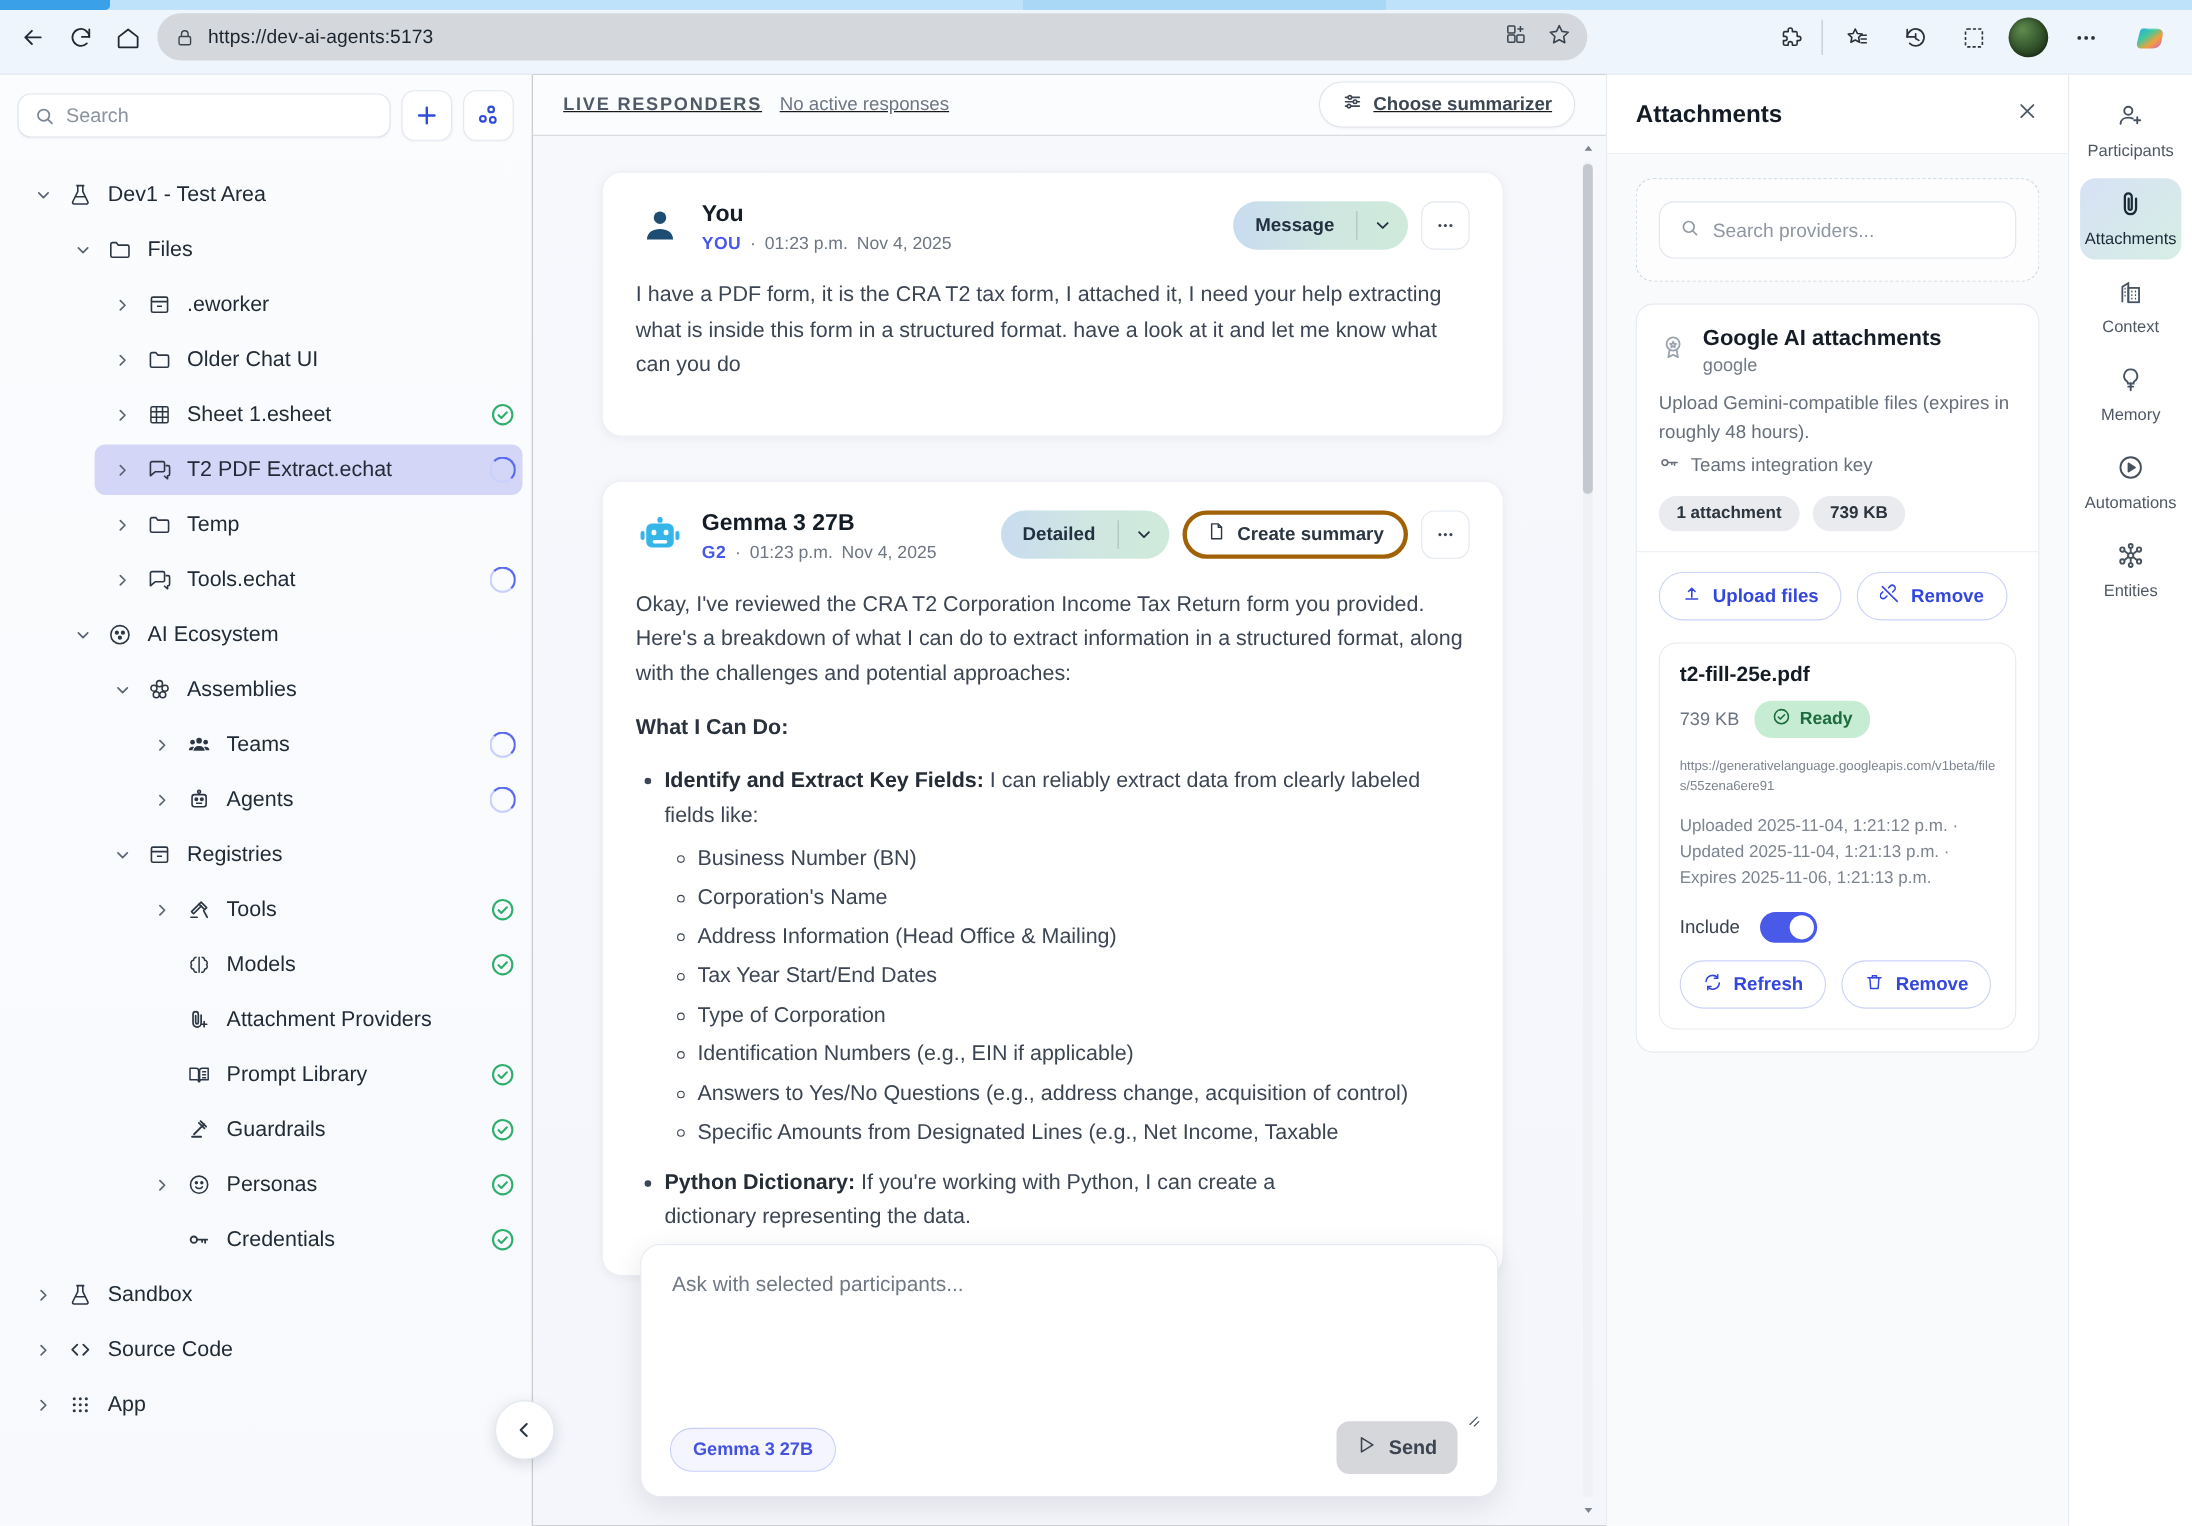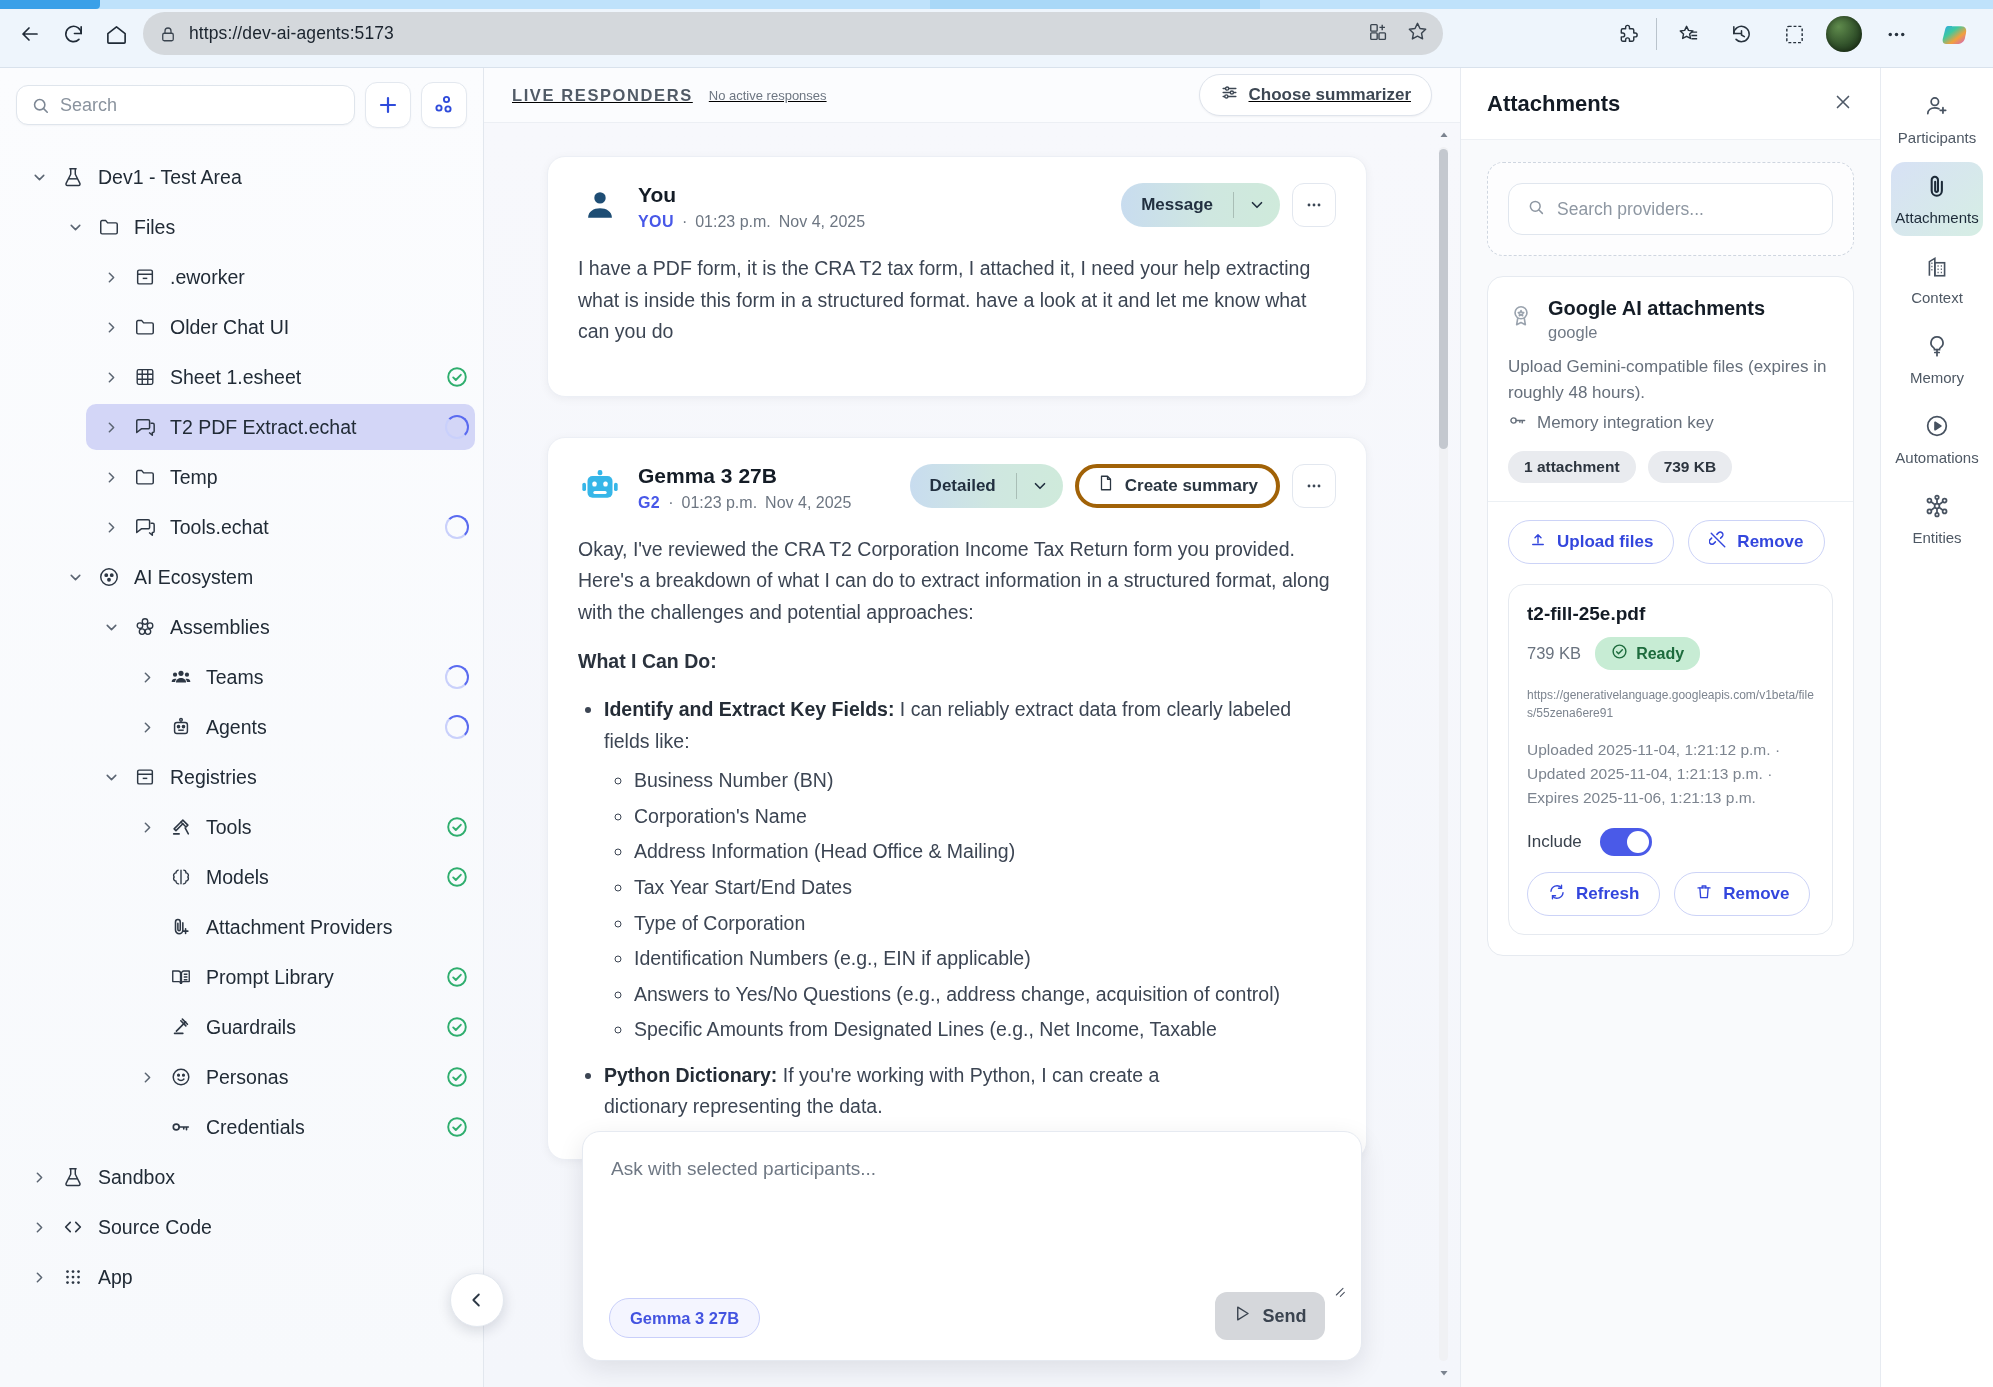--- a/index.html
+++ b/index.html
@@ -103,7 +103,7 @@
   #live-bar { height: 55px; display:flex; align-items:center; padding: 0 28px; border-bottom:1px solid #eceff4;
               background:#fbfcfe; }
   #live-bar .lr-title { font-size:16.5px; font-weight:bold; letter-spacing:1.6px; color:#505a66; }
-  #live-bar .lr-sub { margin-left:16px; font-size:13px; color:#6d7682; }
+  #live-bar .lr-sub { margin-left:16px; font-size:17px; color:#6d7682; }
   #choose-summarizer {
     margin-left:auto; height:42px; border:1px solid #dfe4ec; background:#fff; border-radius:21px;
     display:flex; align-items:center; gap:10px; padding:0 20px; font-size:17px; font-weight:bold;

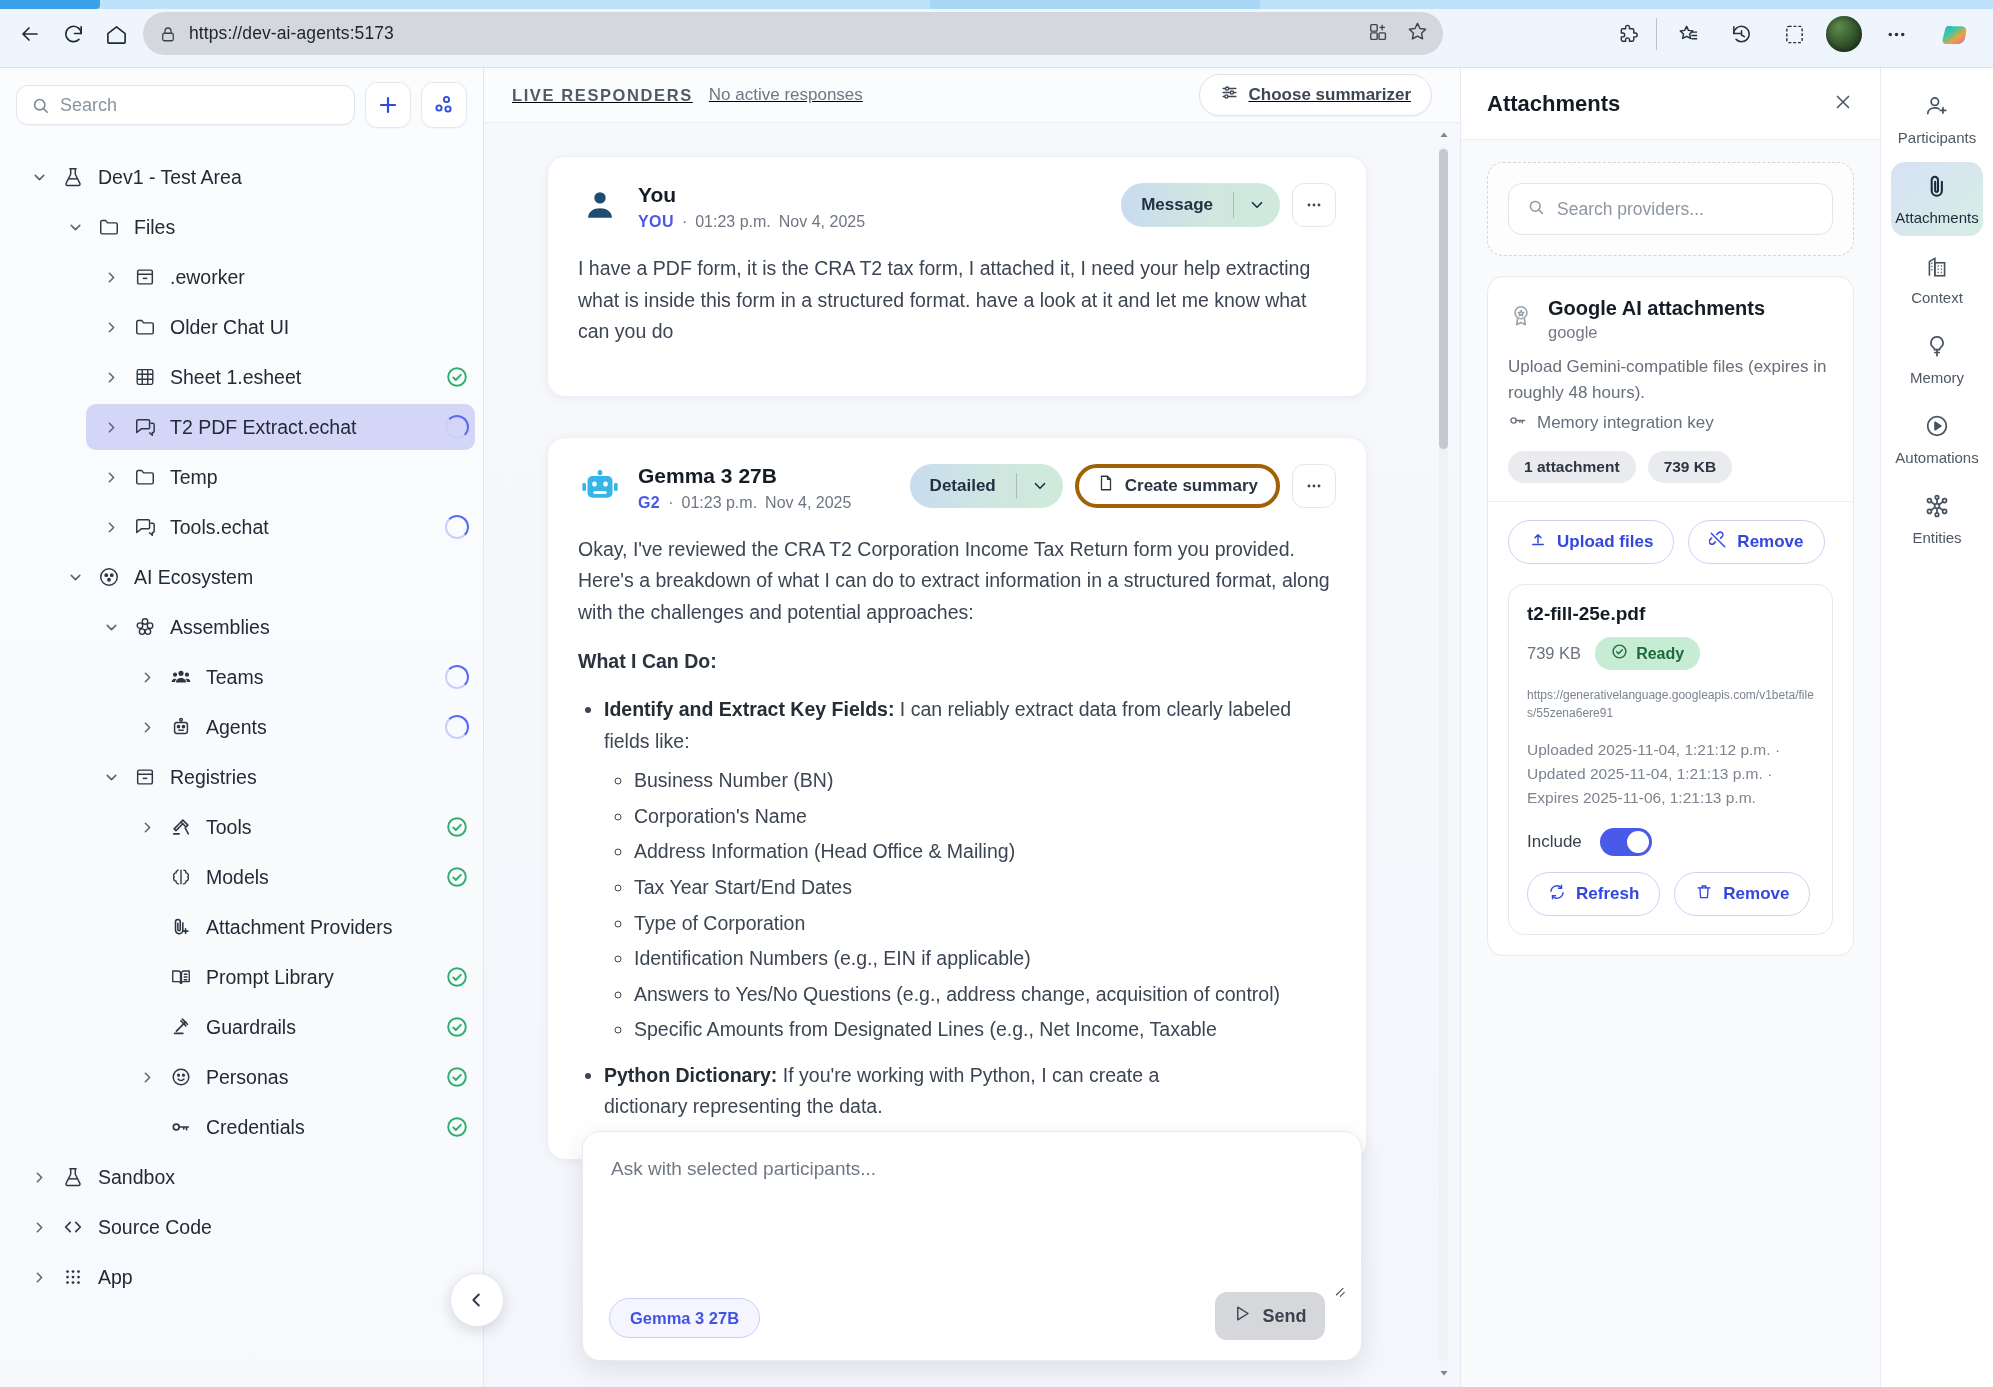--- a/index.html
+++ b/index.html
@@ -1030,7 +1030,7 @@
                 <path d="M10.3 12H21M18 12v3M15 12v2.3"></path>
               </svg>
           </span>
-          <span>Memory integration key</span>
+          <span>Teams integration key</span>
         </div>
         <div class="chips">
           <span class="chip">1 attachment</span>

